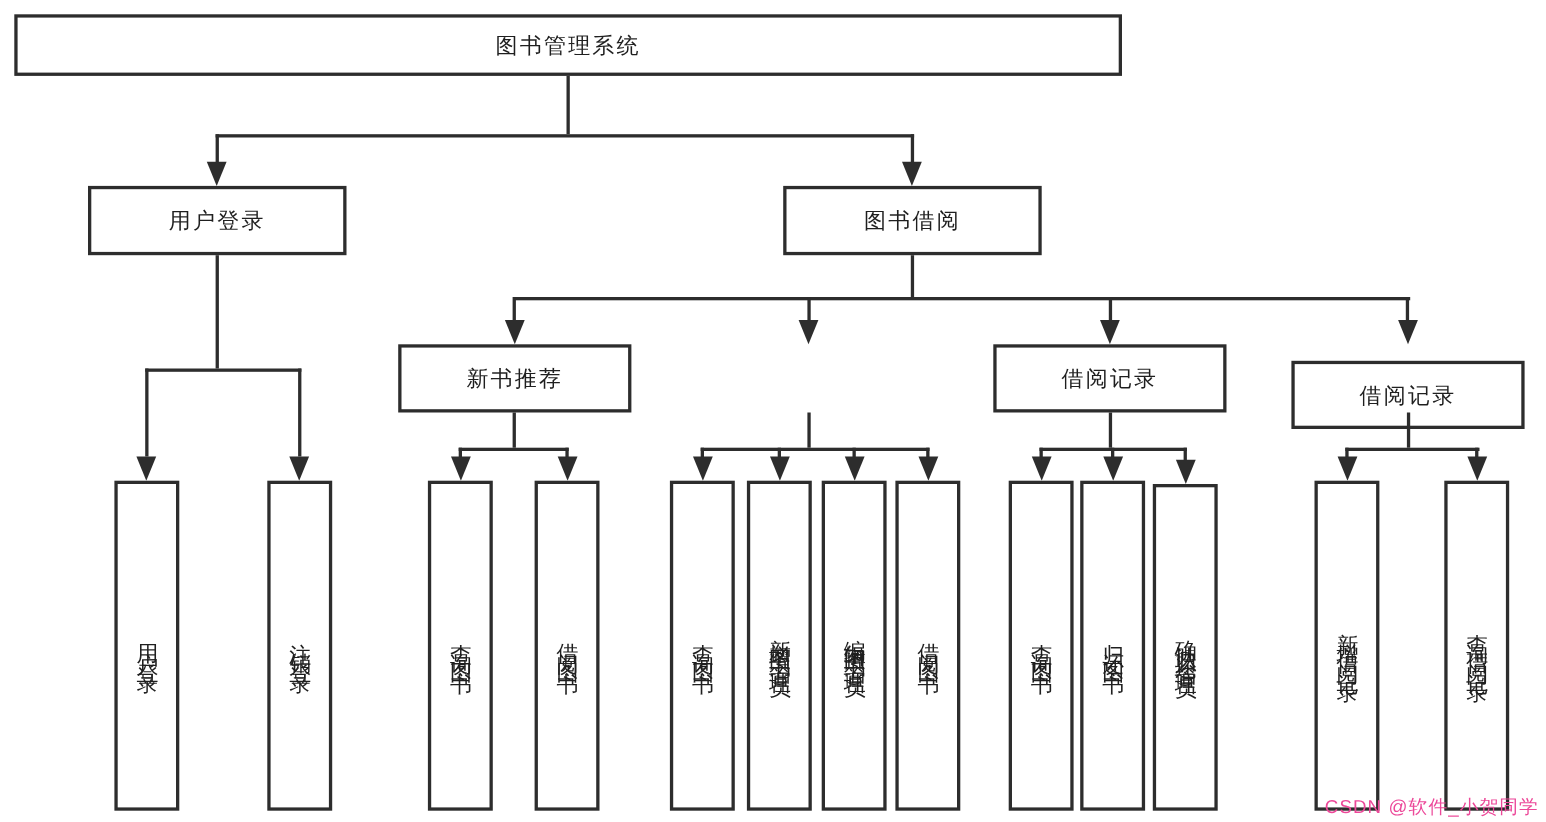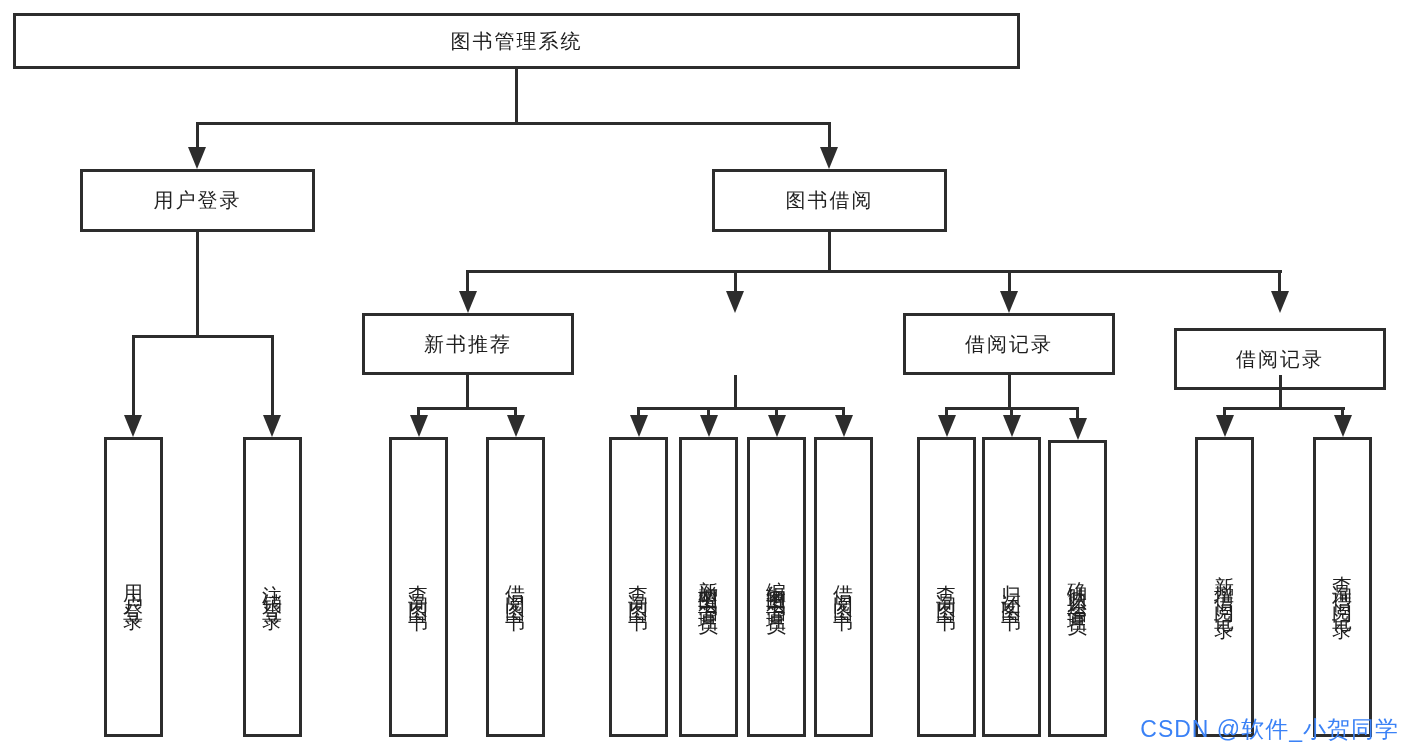--- a/index.html
+++ b/index.html
@@ -26,7 +26,7 @@
     border-top:22px solid #2d2d2d;
   }
   .watermark{
-    position:absolute;right:6px;bottom:2px;font-size:23px;color:#3b82f6;
+    position:absolute;right:6px;bottom:2px;font-size:17px;color:#ec4899;
     letter-spacing:1px;white-space:nowrap;
   }
 </style>

